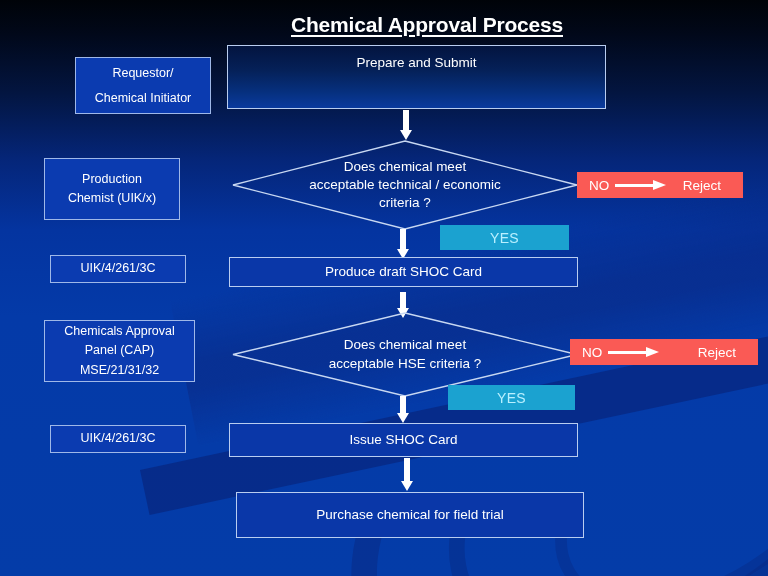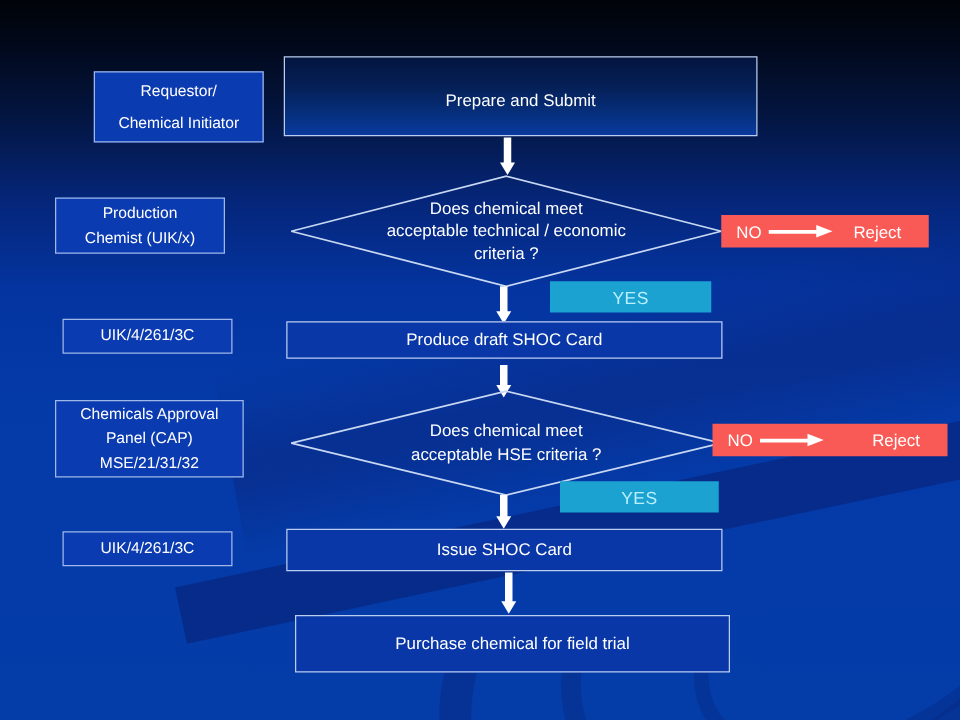--- a/index.html
+++ b/index.html
@@ -269,6 +269,7 @@
   <div class="deco deco-band"></div>
   <div class="deco deco-band2"></div>
 
+  <div class="heading" id="heading-right">Chemical Approval Process</div>
 
   <div class="role-box tall-lines" style="left:50px; top:57px; width:136px; height:57px;margin-left:25px;">Requestor/
 Chemical Initiator</div>

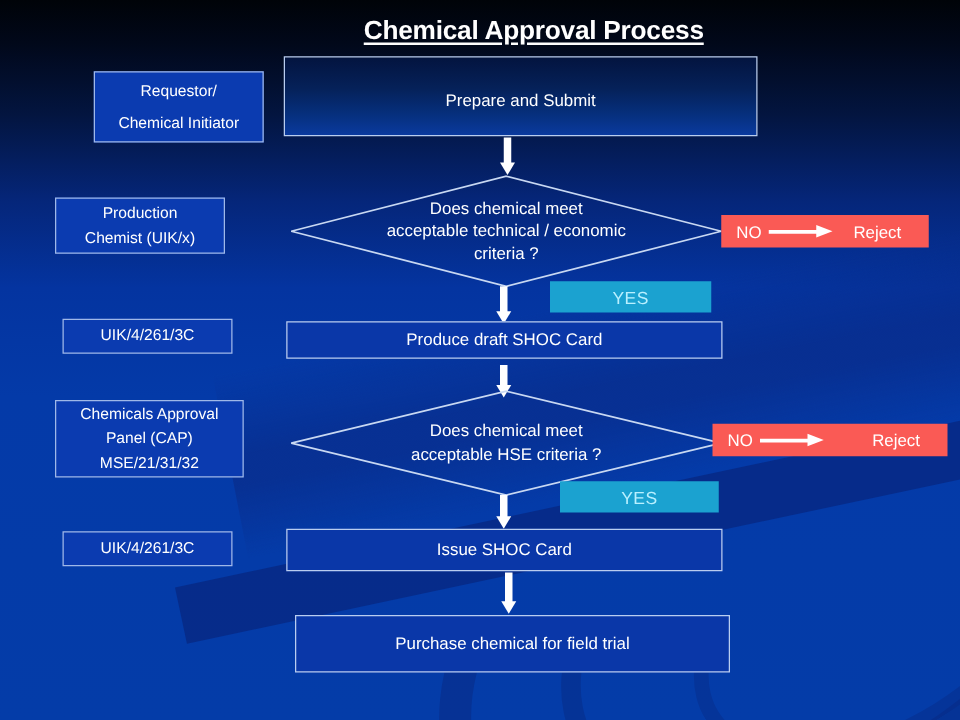--- a/index.html
+++ b/index.html
@@ -145,7 +145,7 @@
   #box-prepare {
     background: linear-gradient(180deg, #041a52 0%, #062担 1%, #052a80 55%, #063aa4 100%);
     background: linear-gradient(180deg, #03143f 0%, #052159 40%, #06307f 75%, #0a3a9e 100%);
-    justify-content: center;
+    justify-content: space-between;
     padding-top: 8px;
   }
   .proc-line { display: block; }

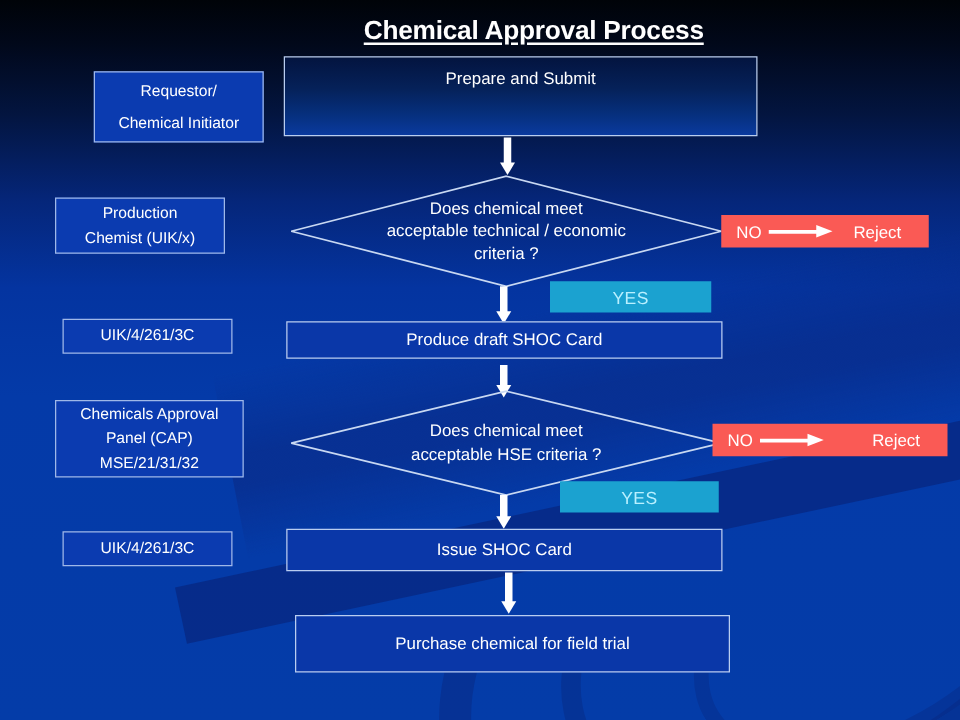--- a/index.html
+++ b/index.html
@@ -274,7 +274,7 @@
   <div class="role-box tall-lines" style="left:50px; top:57px; width:136px; height:57px;margin-left:25px;">Requestor/
 Chemical Initiator</div>
 
-  <div class="role-box" style="left:44px; top:158px; width:136px; height:45px;">Production
+  <div class="role-box" style="left:44px; top:158px; width:136px; height:62px;">Production
 Chemist (UIK/x)</div>
 
   <div class="role-box" style="left:50px; top:255px; width:136px; height:28px;">UIK/4/261/3C</div>

